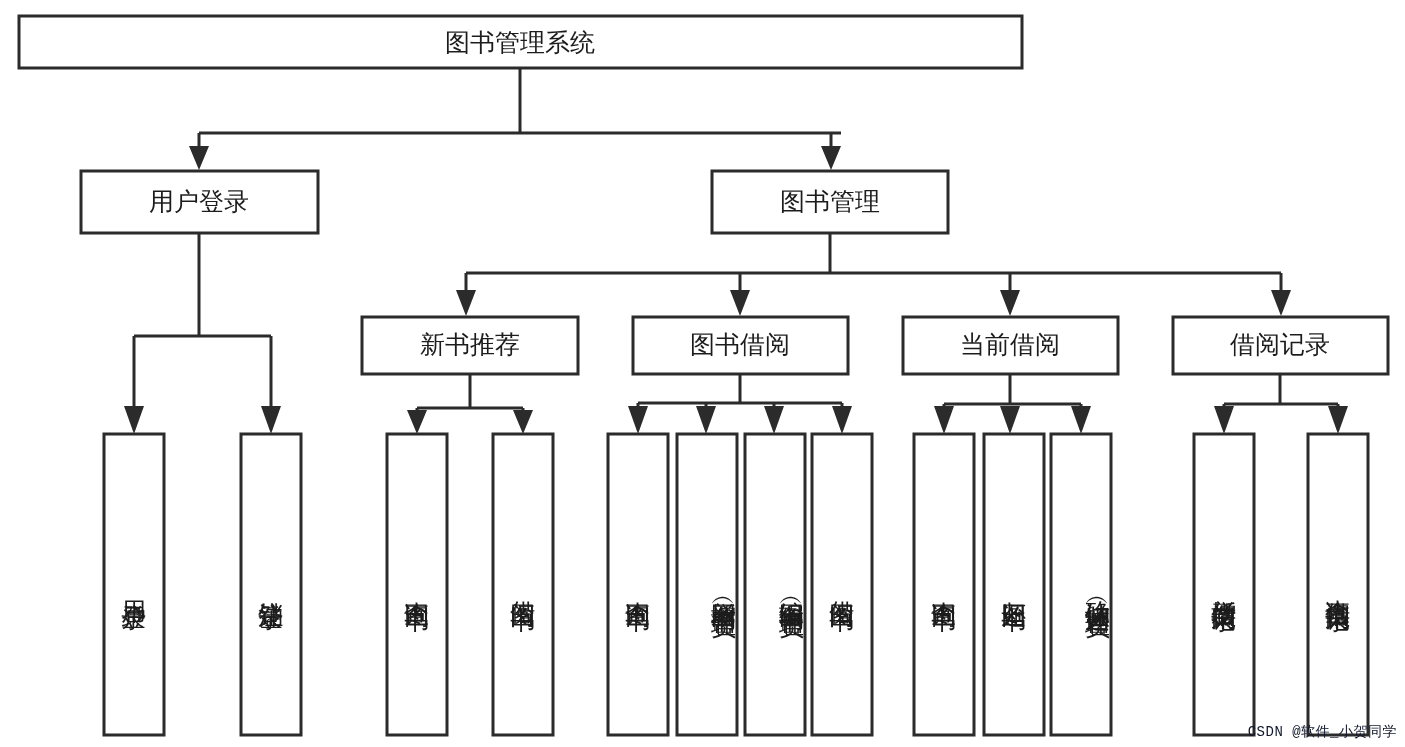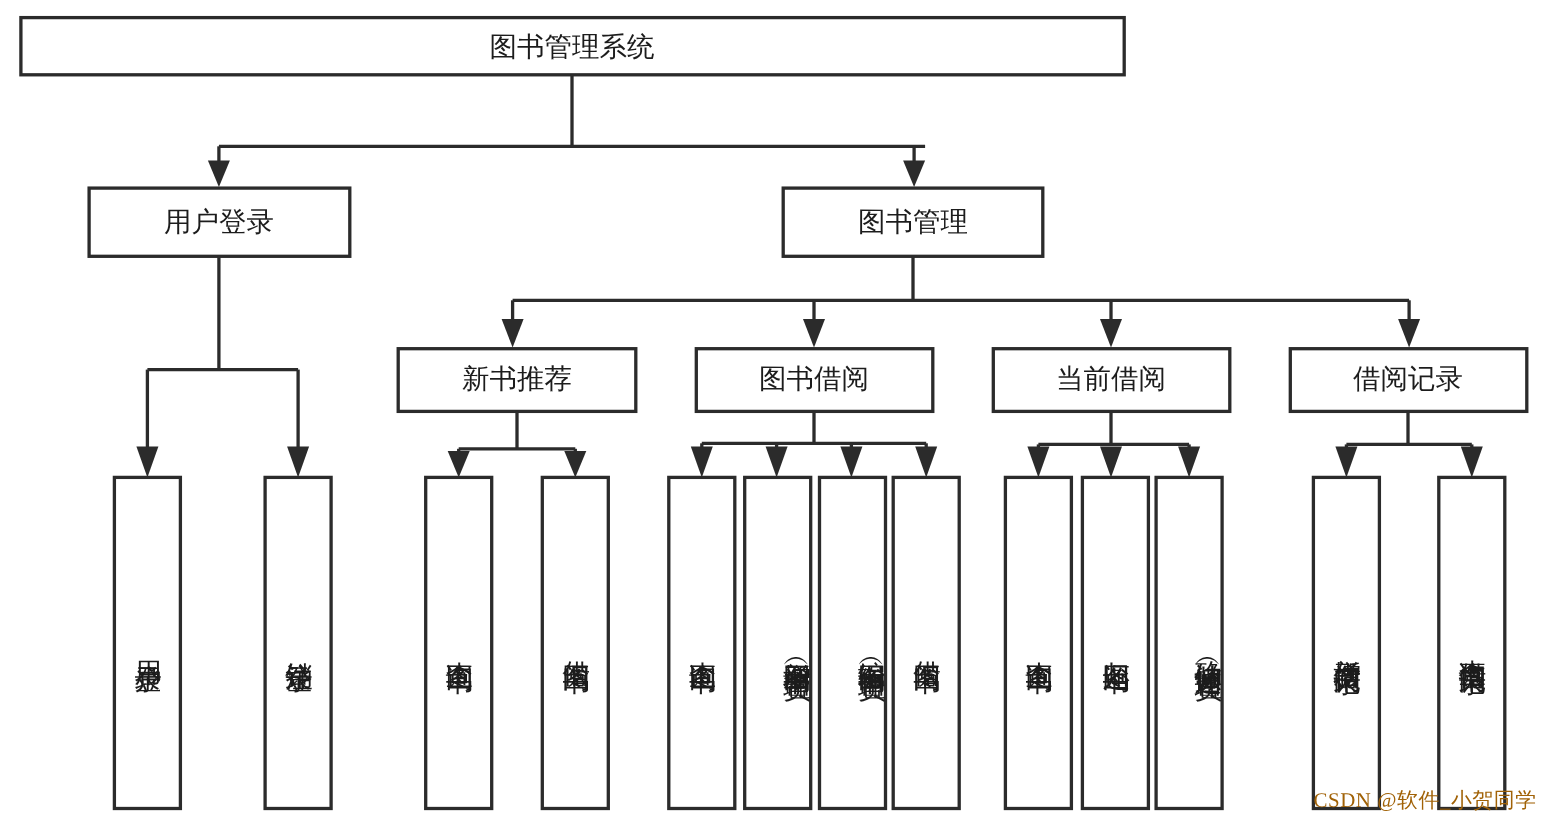--- a/index.html
+++ b/index.html
@@ -62,9 +62,9 @@
     position: absolute;
     right: 8px;
     bottom: 6px;
-    font-family: Liberation Serif, serif;
-    font-size: 19px;
-    color: #a16207;
+    font-family: Liberation Mono, monospace;
+    font-size: 14px;
+    color: #0f172a;
     letter-spacing: 0.5px;
     white-space: nowrap;
   }

